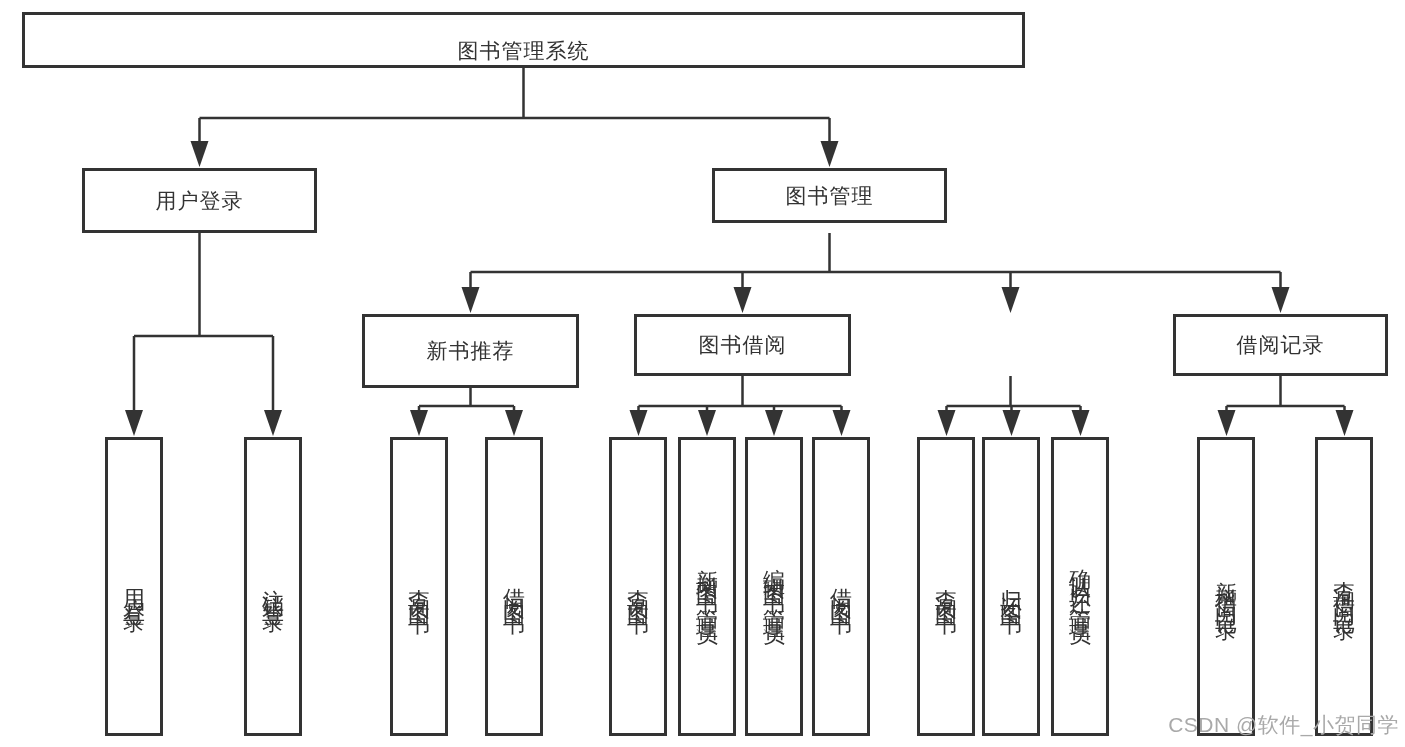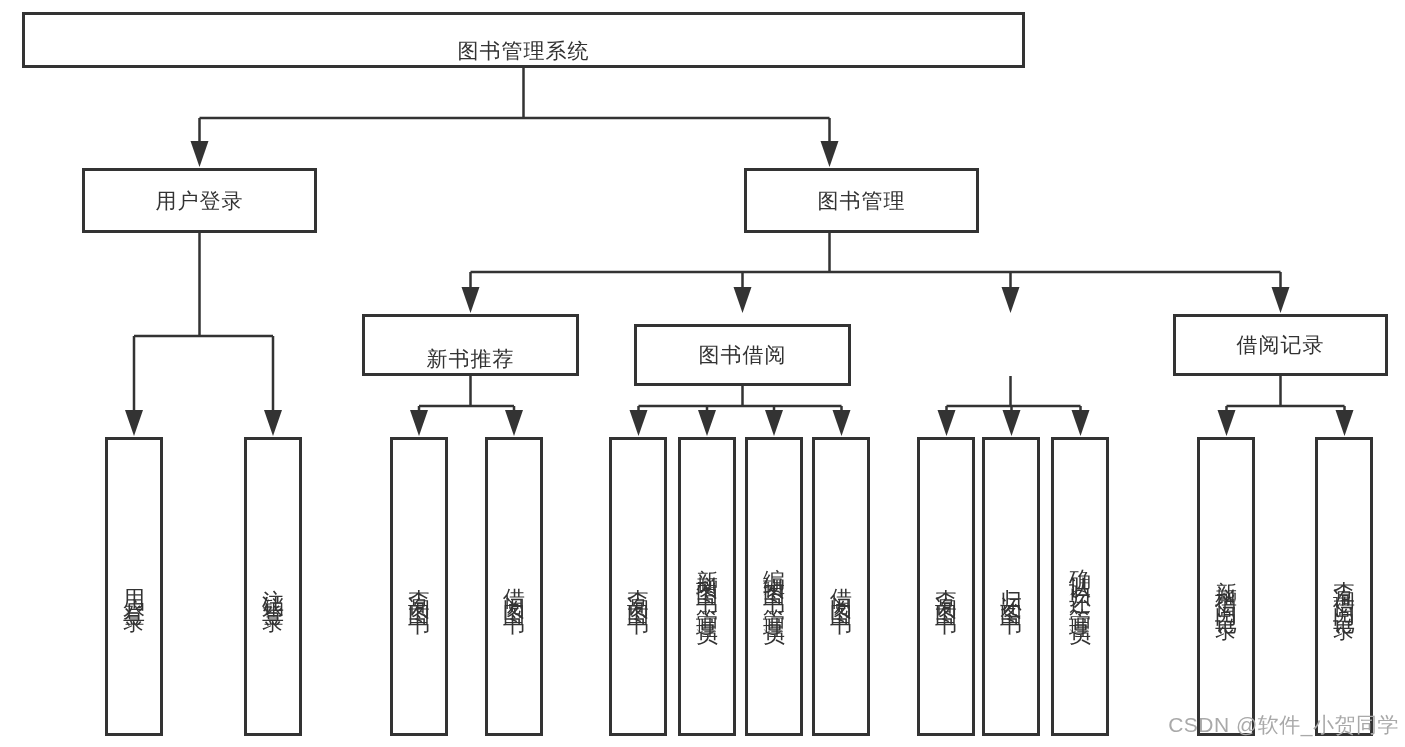--- a/index.html
+++ b/index.html
@@ -28,7 +28,7 @@
   .hlabel{font-size:21px;letter-spacing:1px;white-space:nowrap;}
   .root{left:22px;top:12px;width:1003px;height:56px;align-items:flex-end;}
   .n-user-login{left:82px;top:168px;width:235px;height:65px;}
-  .n-book-mgmt{left:744px;top:168px;width:235px;height:65px;align-items:center;}
+  .n-book-mgmt{left:712px;top:168px;width:235px;height:55px;align-items:center;}
   .n-new-book{left:362px;top:314px;width:217px;height:62px;align-items:flex-end;}
   .n-book-borrow{left:634px;top:324px;width:217px;height:62px;}
   .n-current{left:903px;top:314px;width:215px;height:62px;}

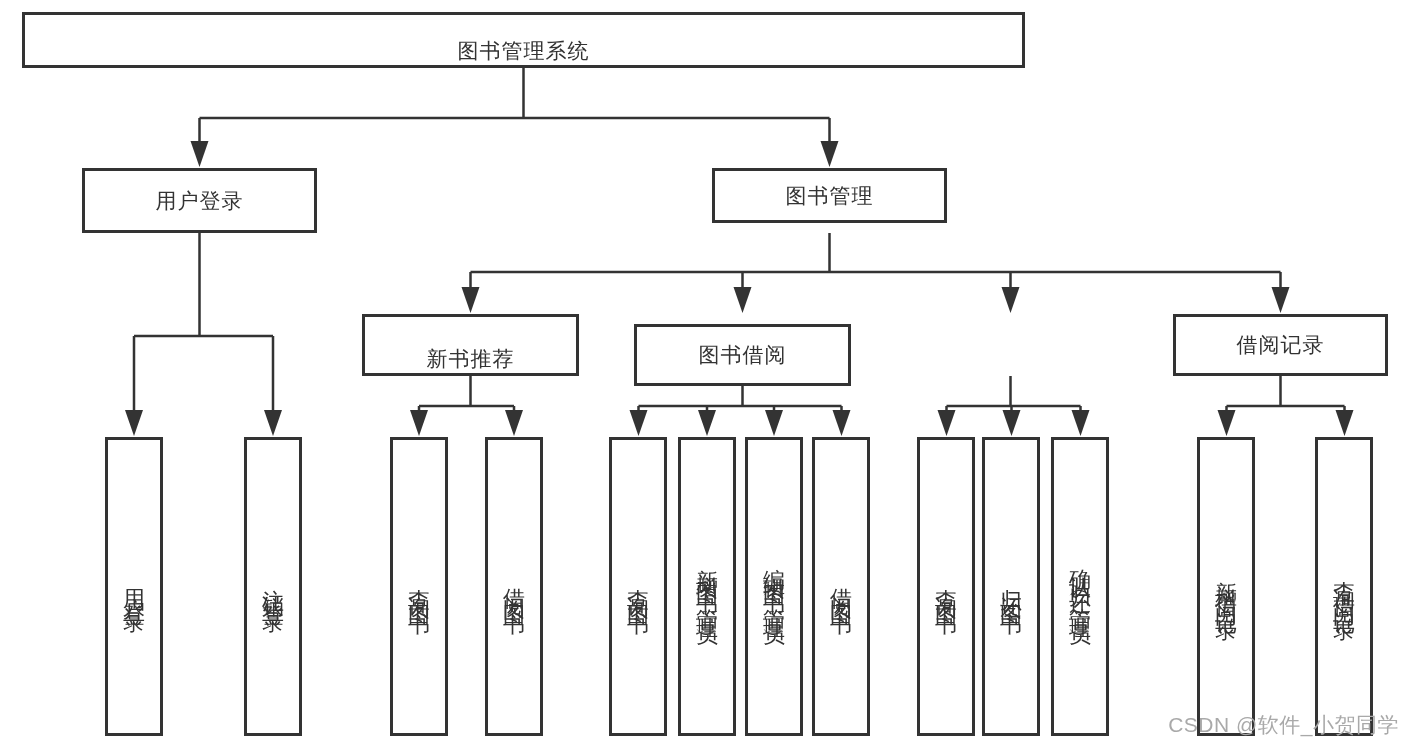--- a/index.html
+++ b/index.html
@@ -29,7 +29,7 @@
   .root{left:22px;top:12px;width:1003px;height:56px;align-items:flex-end;}
   .n-user-login{left:82px;top:168px;width:235px;height:65px;}
   .n-book-mgmt{left:712px;top:168px;width:235px;height:55px;align-items:center;}
-  .n-new-book{left:362px;top:314px;width:217px;height:62px;align-items:flex-end;}
+  .n-new-book{left:362px;top:314px;width:217px;height:74px;}
   .n-book-borrow{left:634px;top:324px;width:217px;height:62px;}
   .n-current{left:903px;top:314px;width:215px;height:62px;}
   .n-records{left:1173px;top:314px;width:215px;height:62px;}

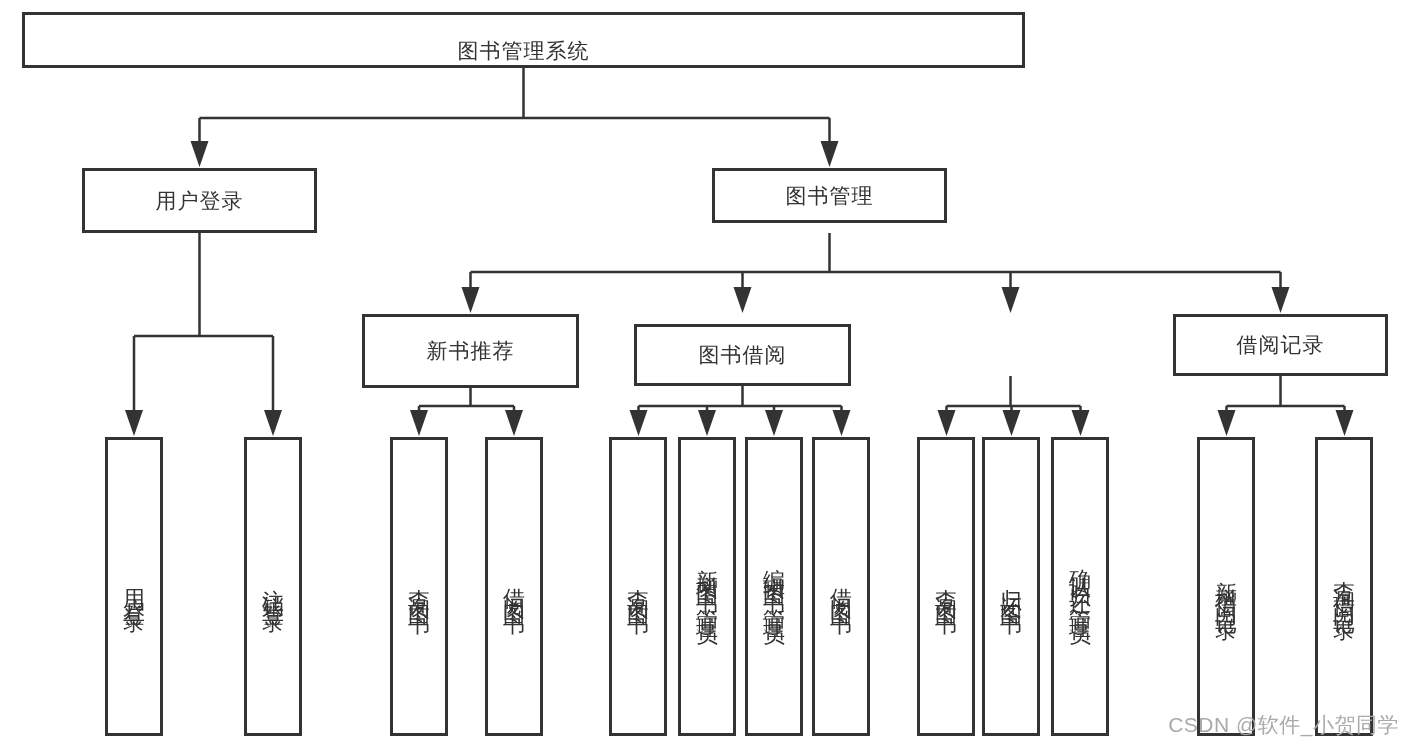--- a/index.html
+++ b/index.html
@@ -30,7 +30,7 @@
   .n-user-login{left:82px;top:168px;width:235px;height:65px;}
   .n-book-mgmt{left:712px;top:168px;width:235px;height:55px;align-items:center;}
   .n-new-book{left:362px;top:314px;width:217px;height:74px;}
-  .n-book-borrow{left:634px;top:324px;width:217px;height:62px;}
+  .n-book-borrow{left:634px;top:314px;width:217px;height:62px;}
   .n-current{left:903px;top:314px;width:215px;height:62px;}
   .n-records{left:1173px;top:314px;width:215px;height:62px;}
   .leaf{top:437px;width:58px;height:299px;}

